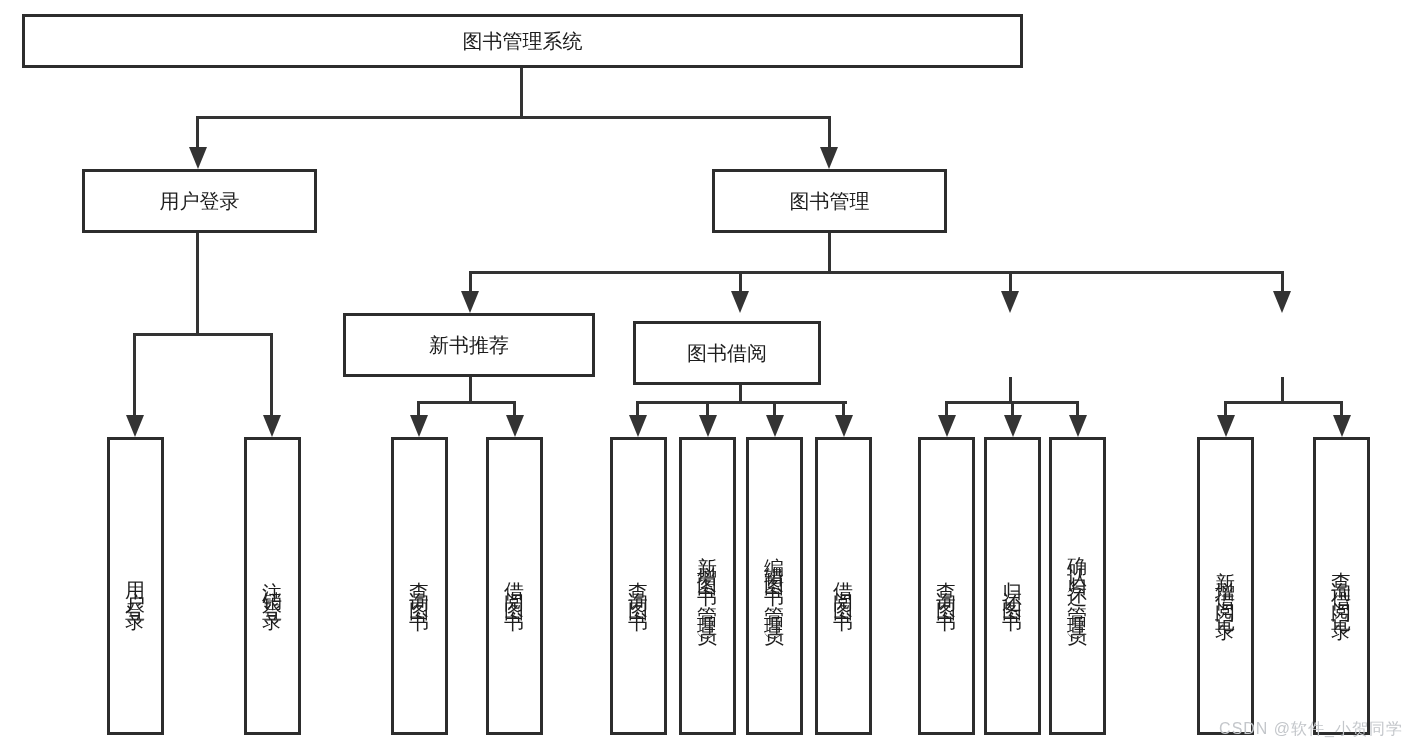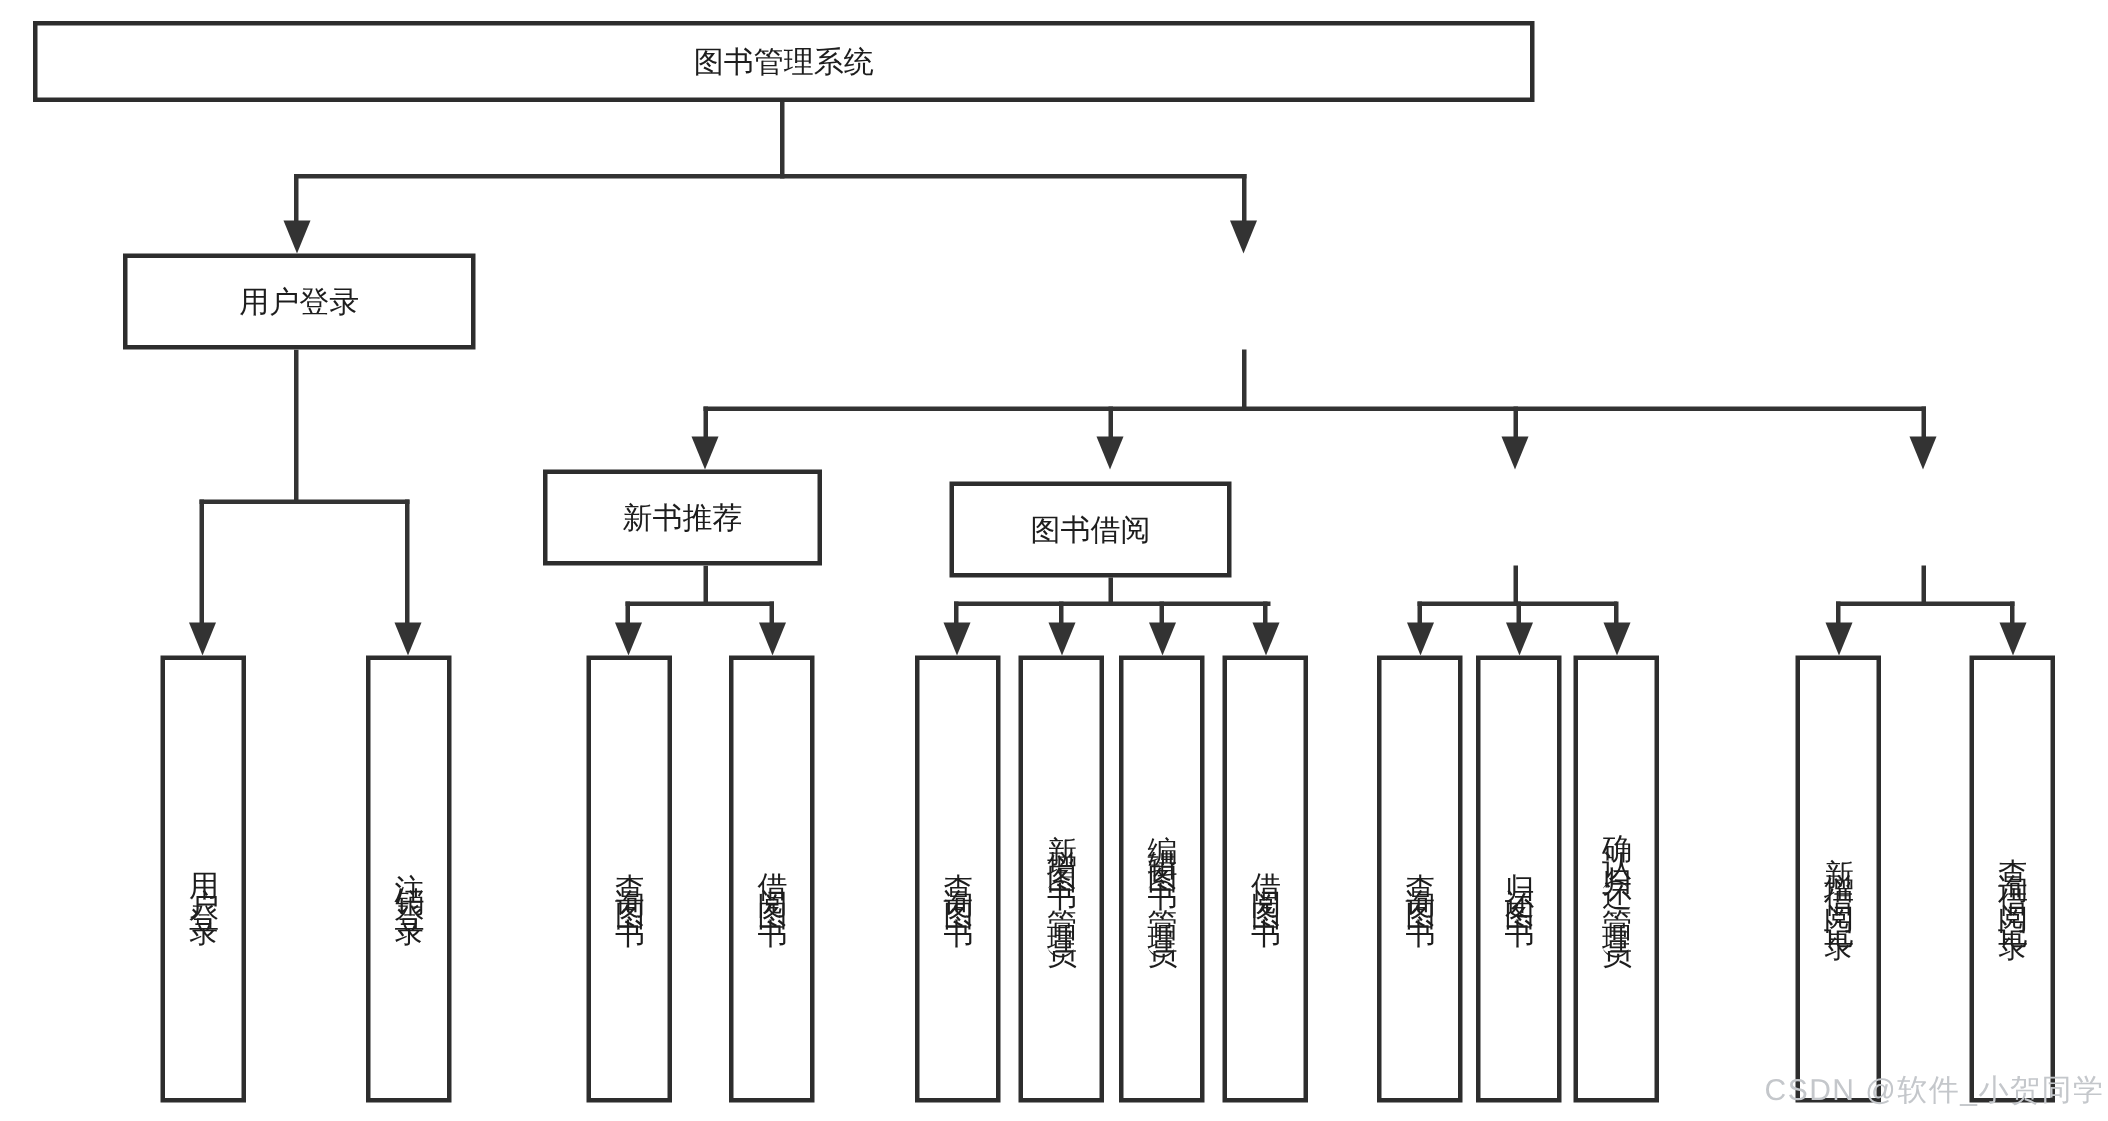--- a/index.html
+++ b/index.html
@@ -40,6 +40,9 @@
 
   <div class="box" style="left:82px;top:169px;width:235px;height:64px">
     <span>用户登录</span>
+  </div>
+  <div class="box" style="left:712px;top:169px;width:235px;height:64px">
+    <span>图书管理</span>
   </div>
 
   <div class="box" style="left:362px;top:313px;width:186px;height:64px">

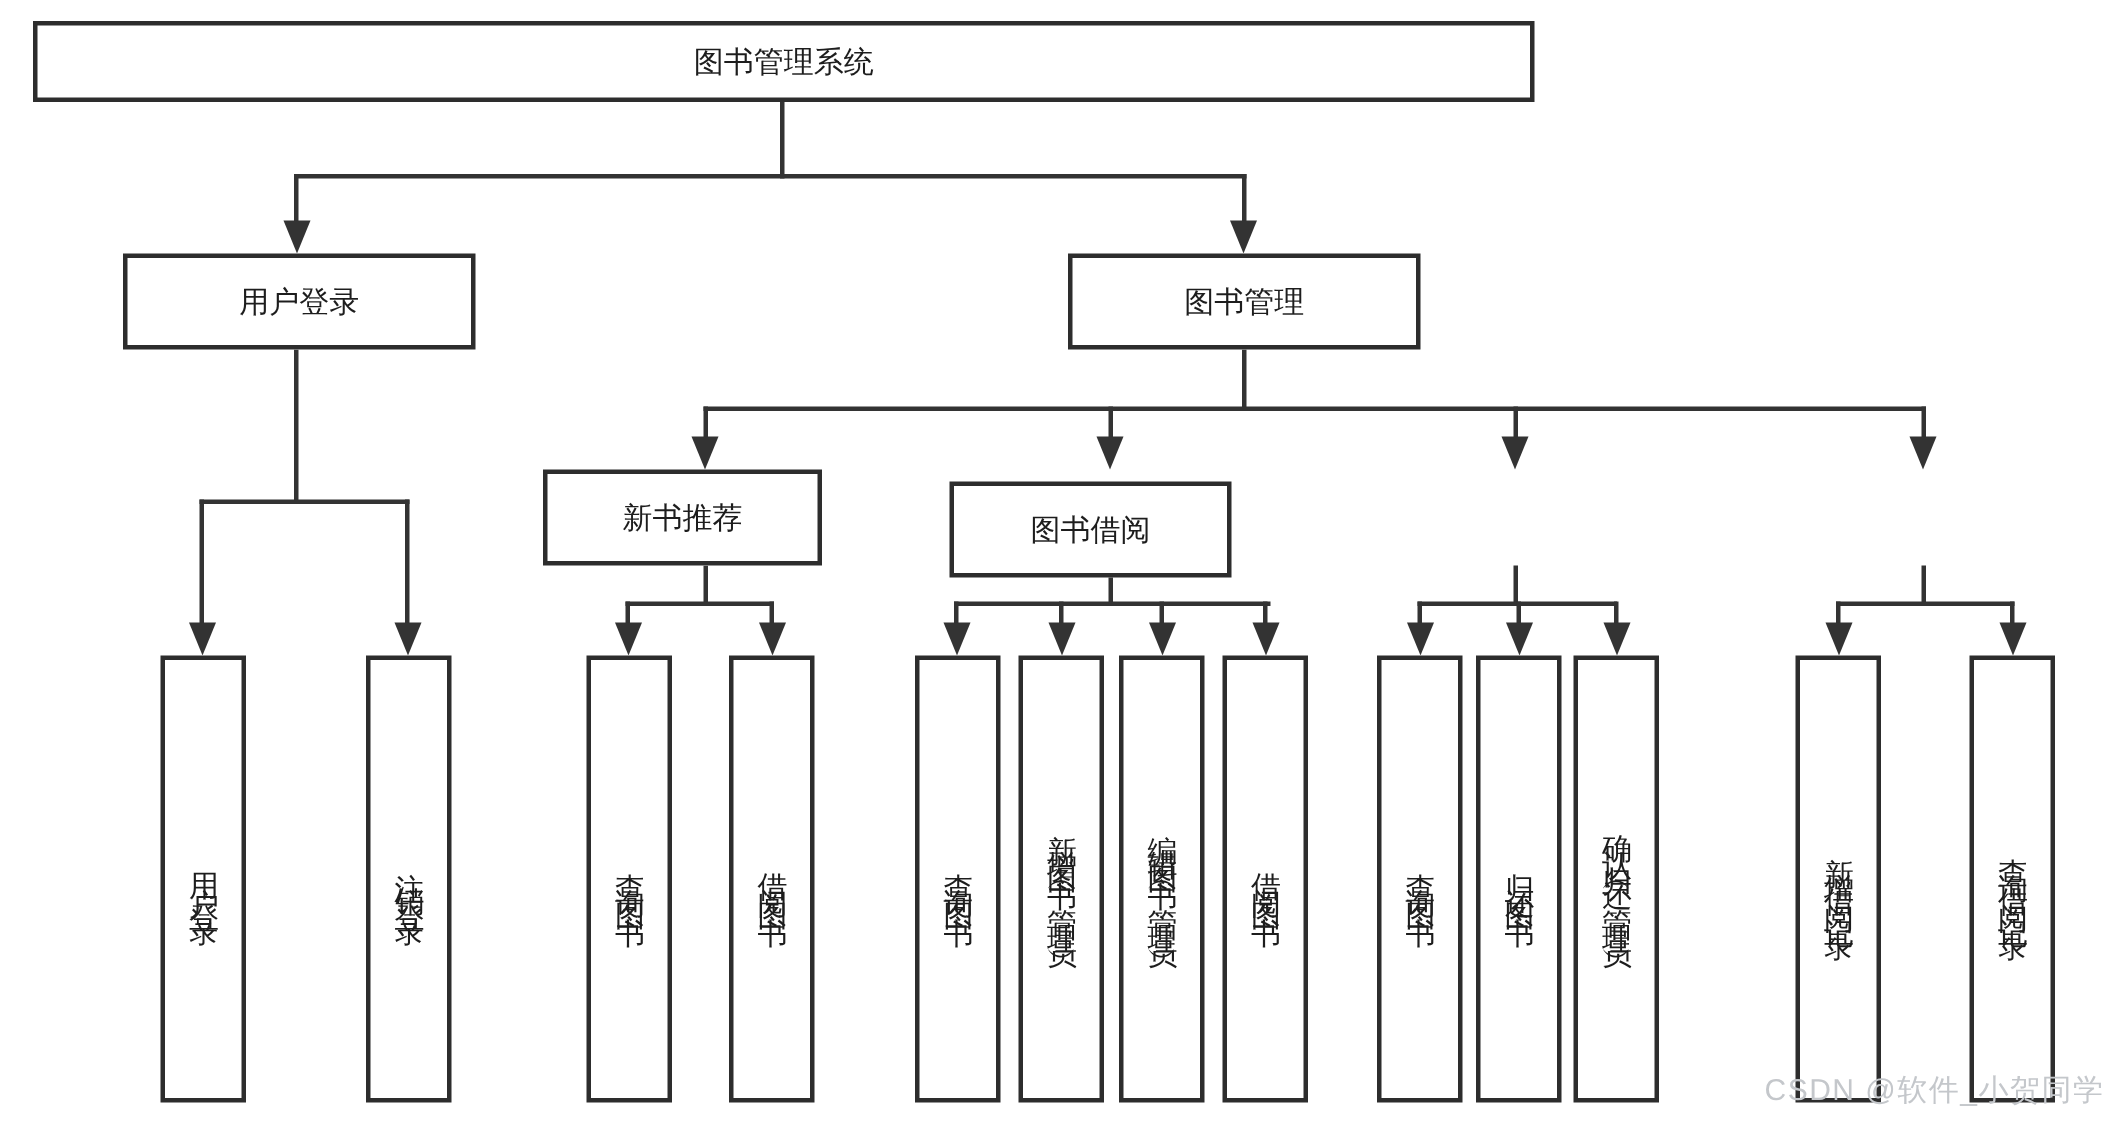--- a/index.html
+++ b/index.html
@@ -45,7 +45,7 @@
     <span>图书管理</span>
   </div>
 
-  <div class="box" style="left:362px;top:313px;width:186px;height:64px">
+  <div class="box" style="left:343px;top:313px;width:252px;height:64px">
     <span>新书推荐</span>
   </div>
   <div class="box" style="left:633px;top:321px;width:188px;height:64px">

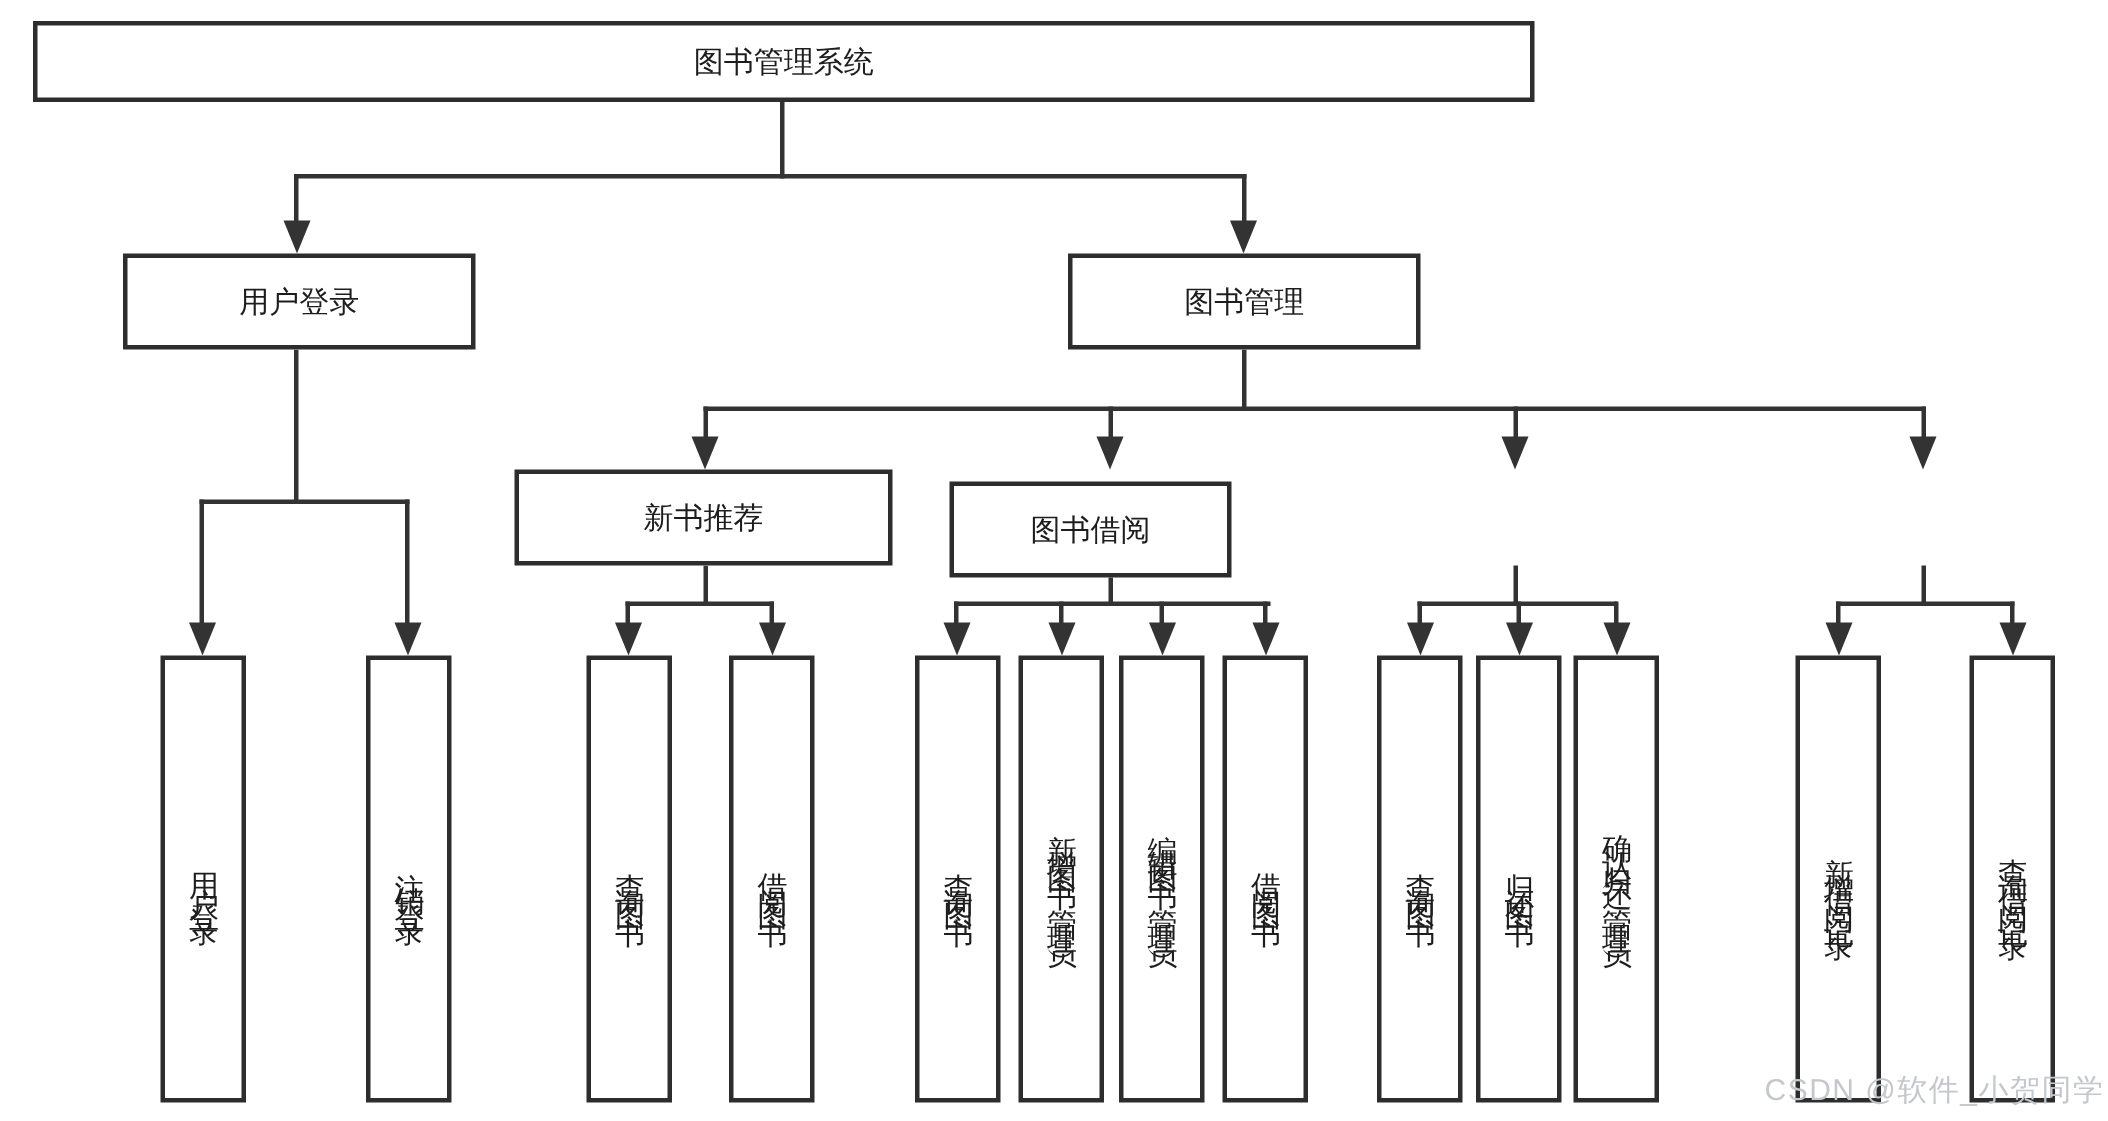--- a/index.html
+++ b/index.html
@@ -25,7 +25,7 @@
     border-top:22px solid var(--line,#333);
   }
   .wm {
-    position:absolute; right:2px; bottom:7px; font-size:20px;
+    position:absolute; right:2px; bottom:7px; font-size:16px;
     color:var(--watermark,#c4c7cb); z-index:6; letter-spacing:1px;
   }
 </style>

